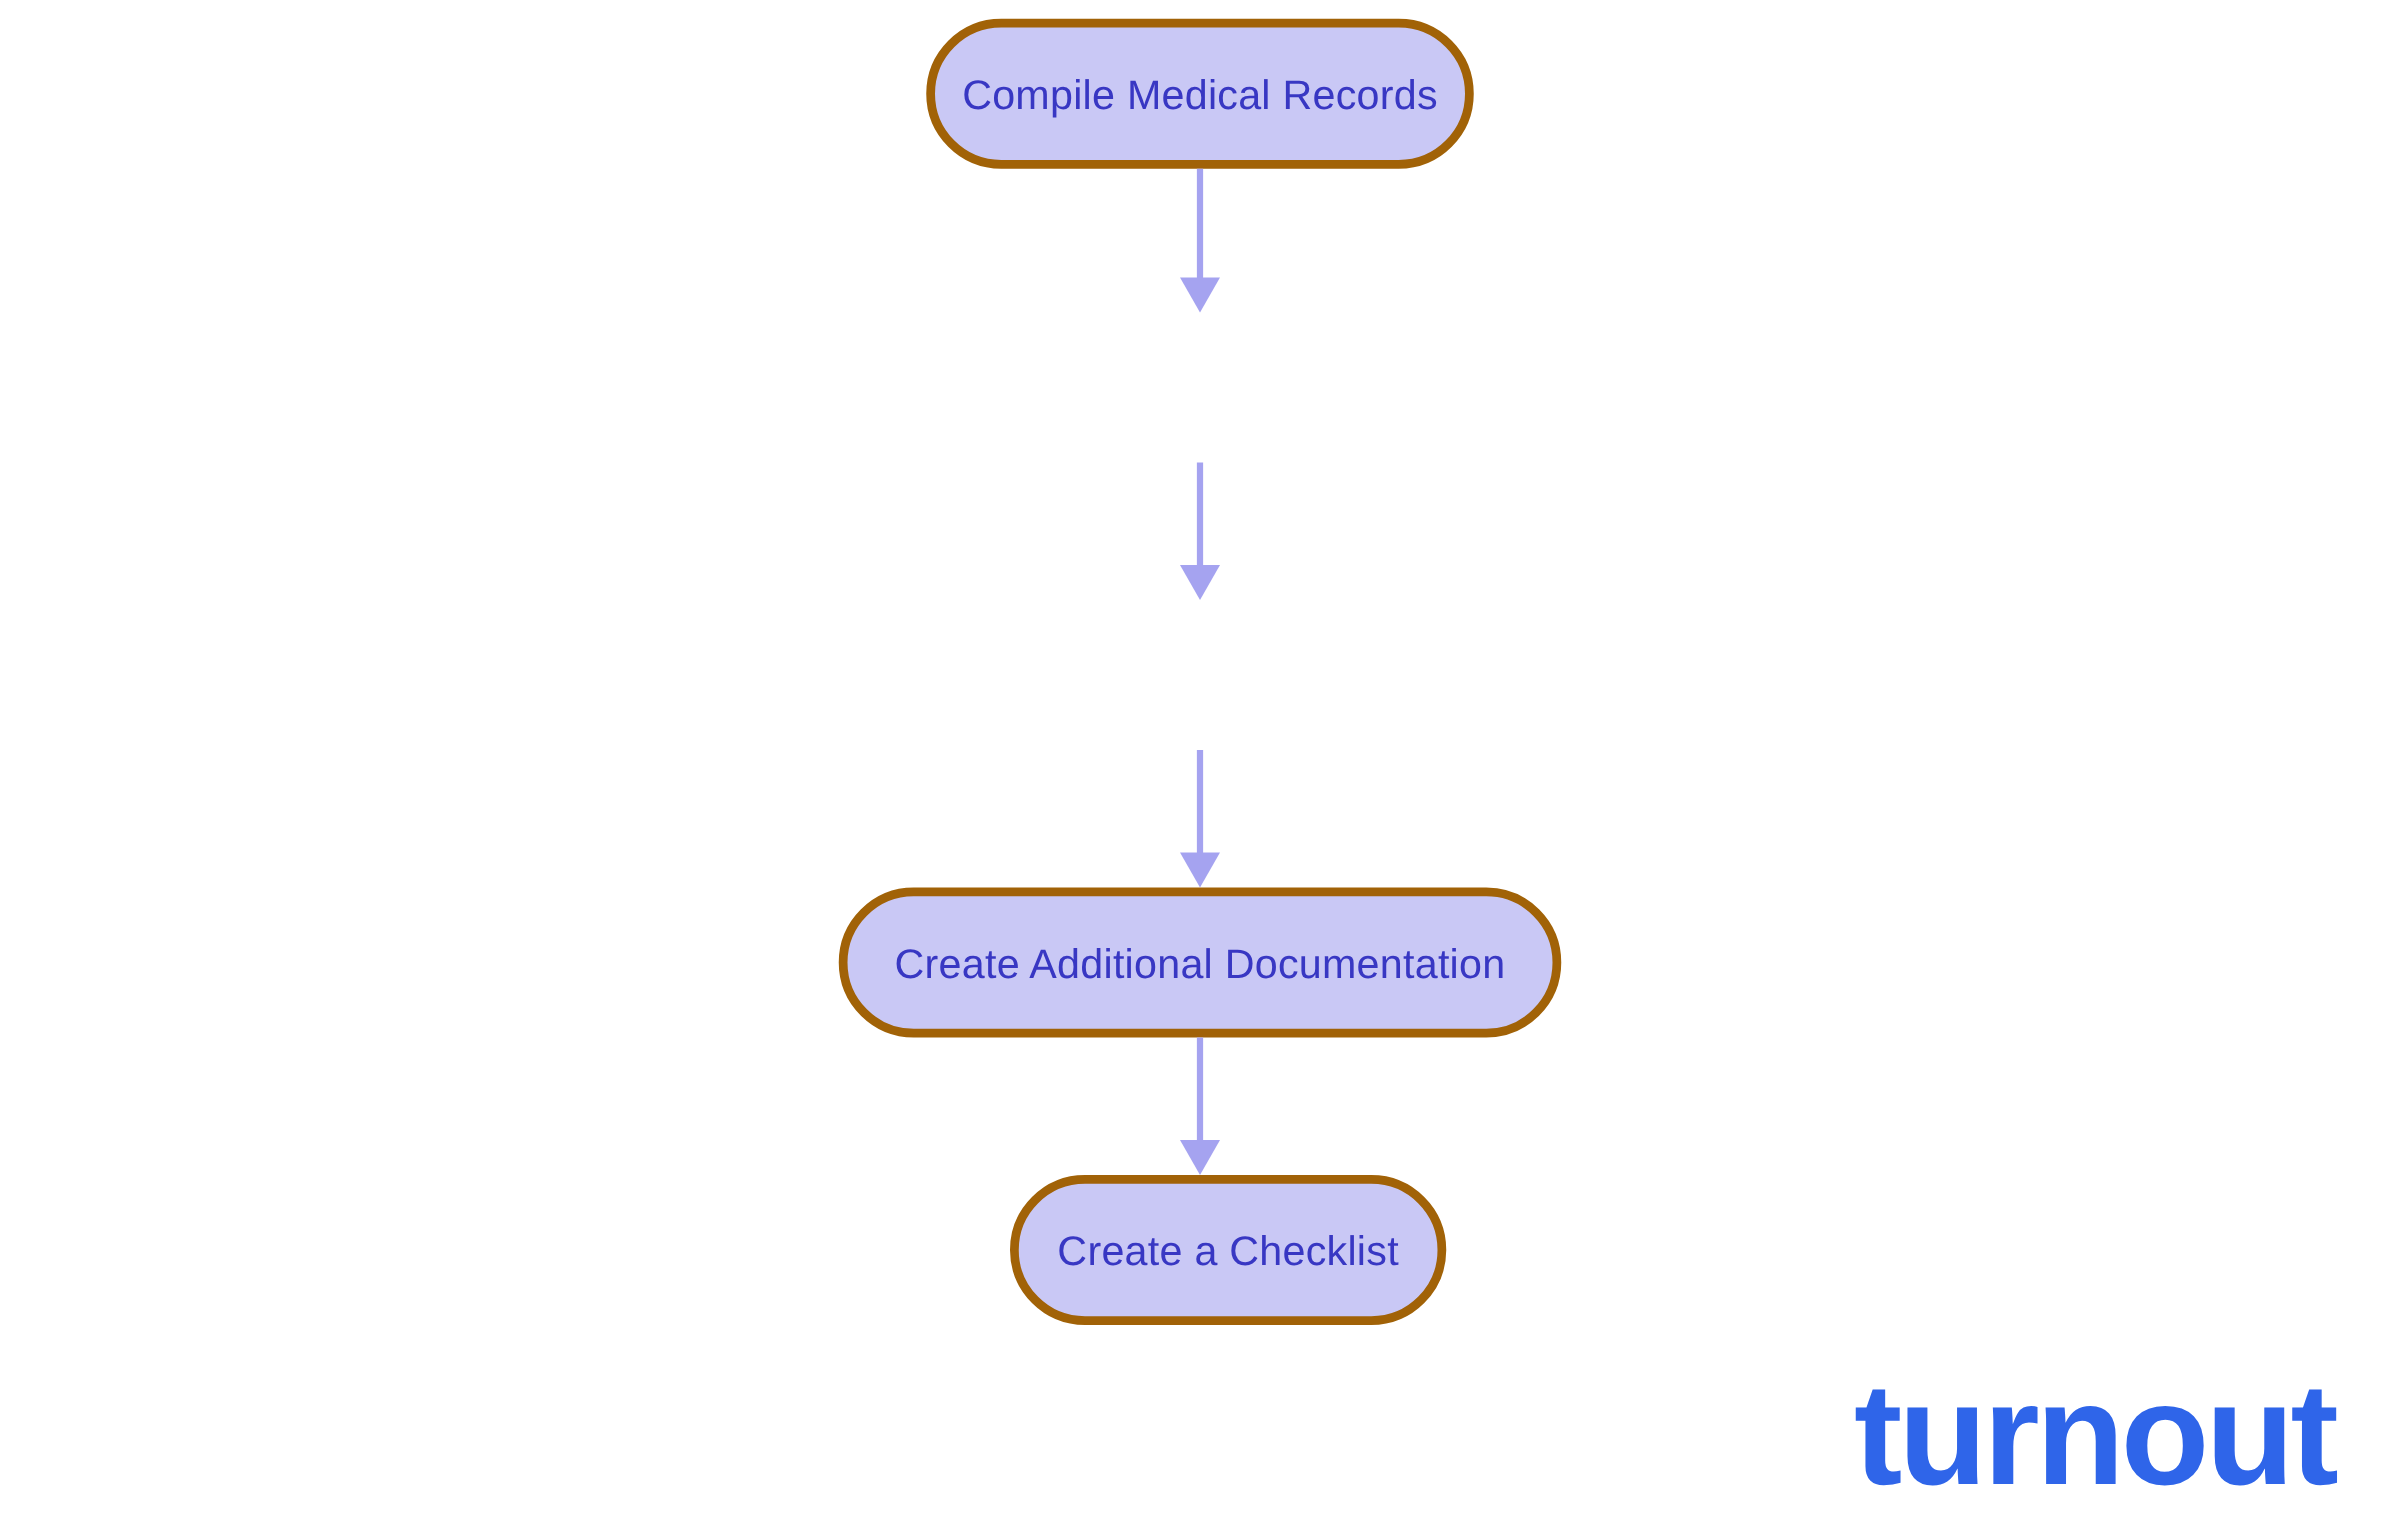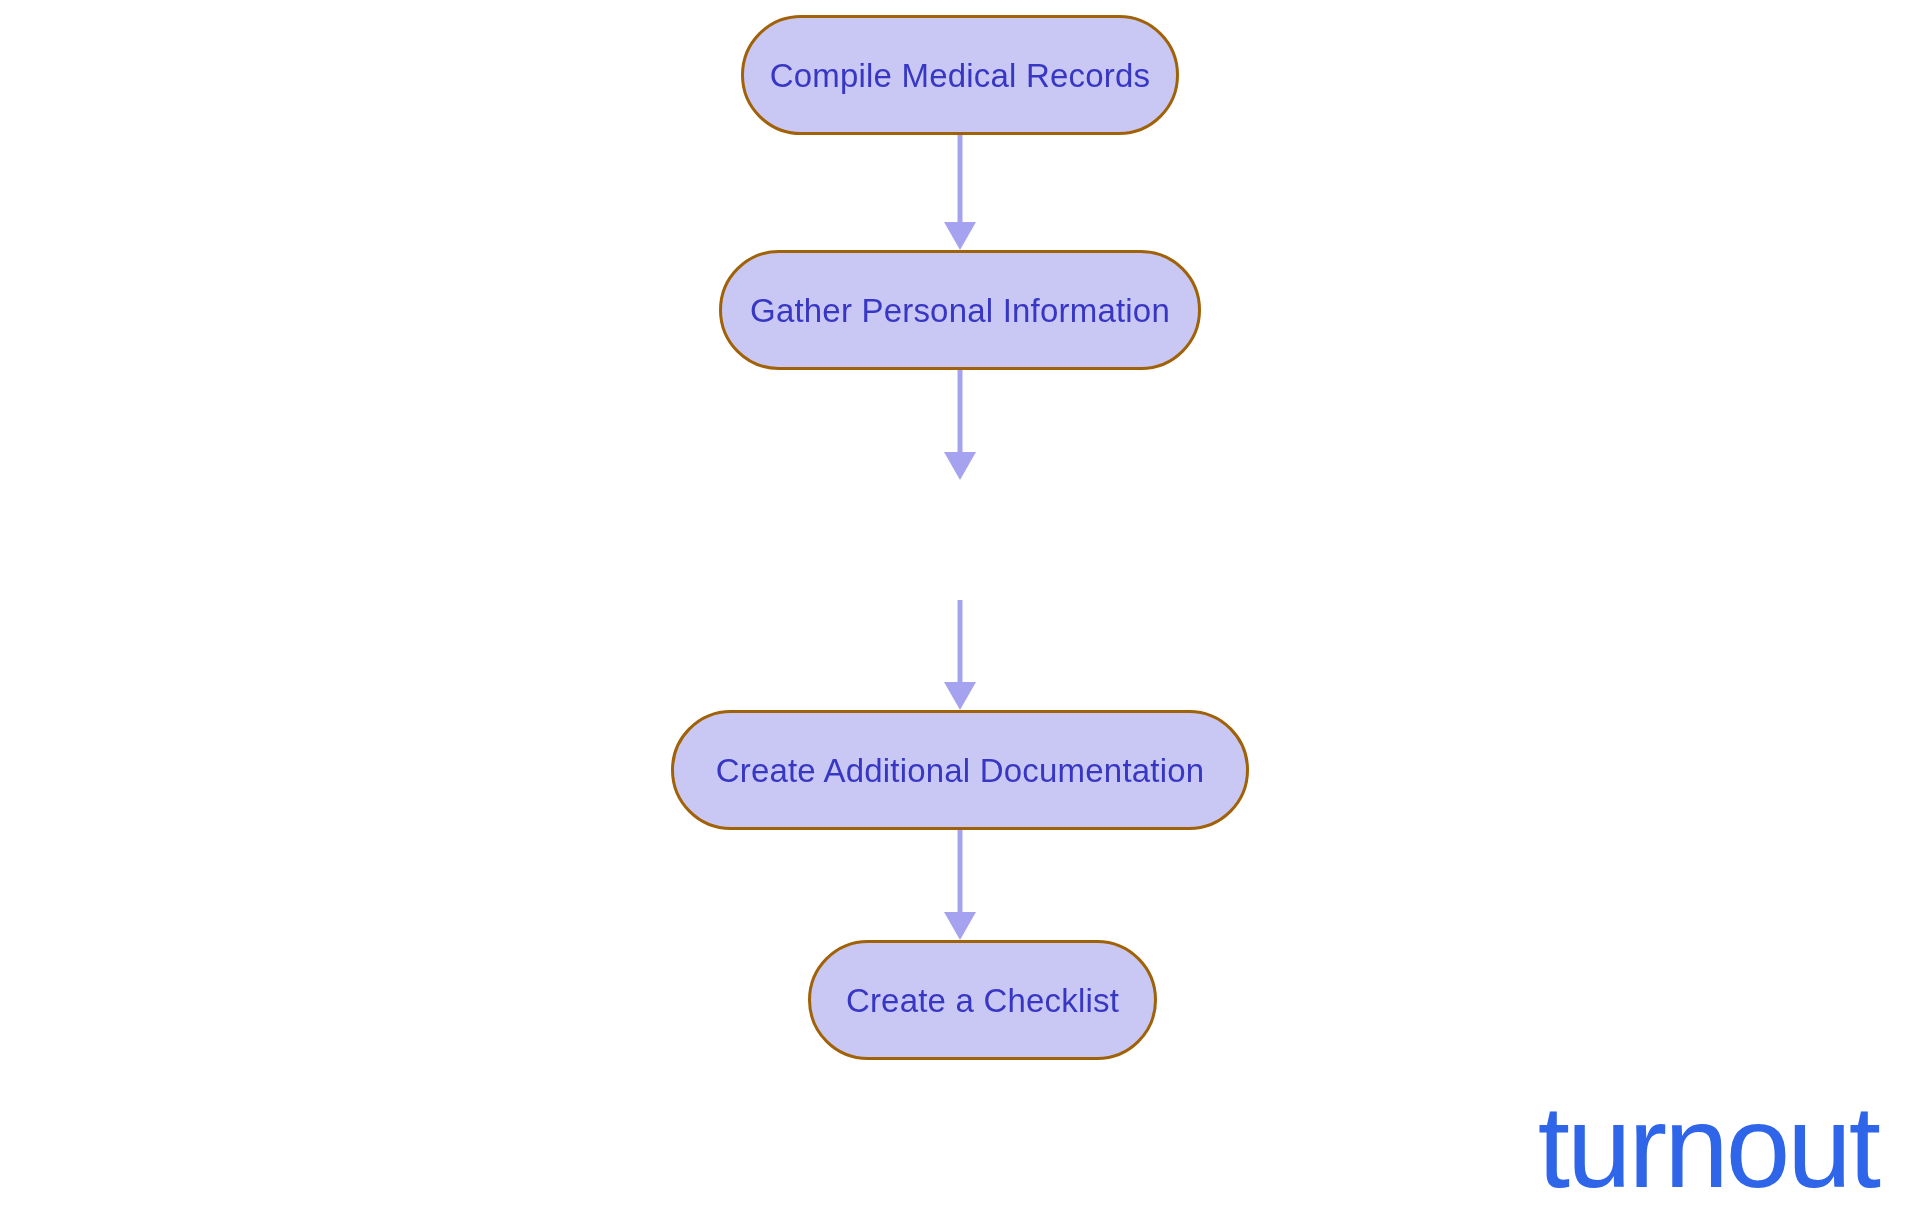--- a/index.html
+++ b/index.html
@@ -20,7 +20,7 @@
       height: 120px;
       box-sizing: border-box;
       background: #c9c8f5;
-      border: 3px solid #a16207;
+      border: 7px solid #a16207;
       border-radius: 60px;
       display: flex;
       align-items: center;

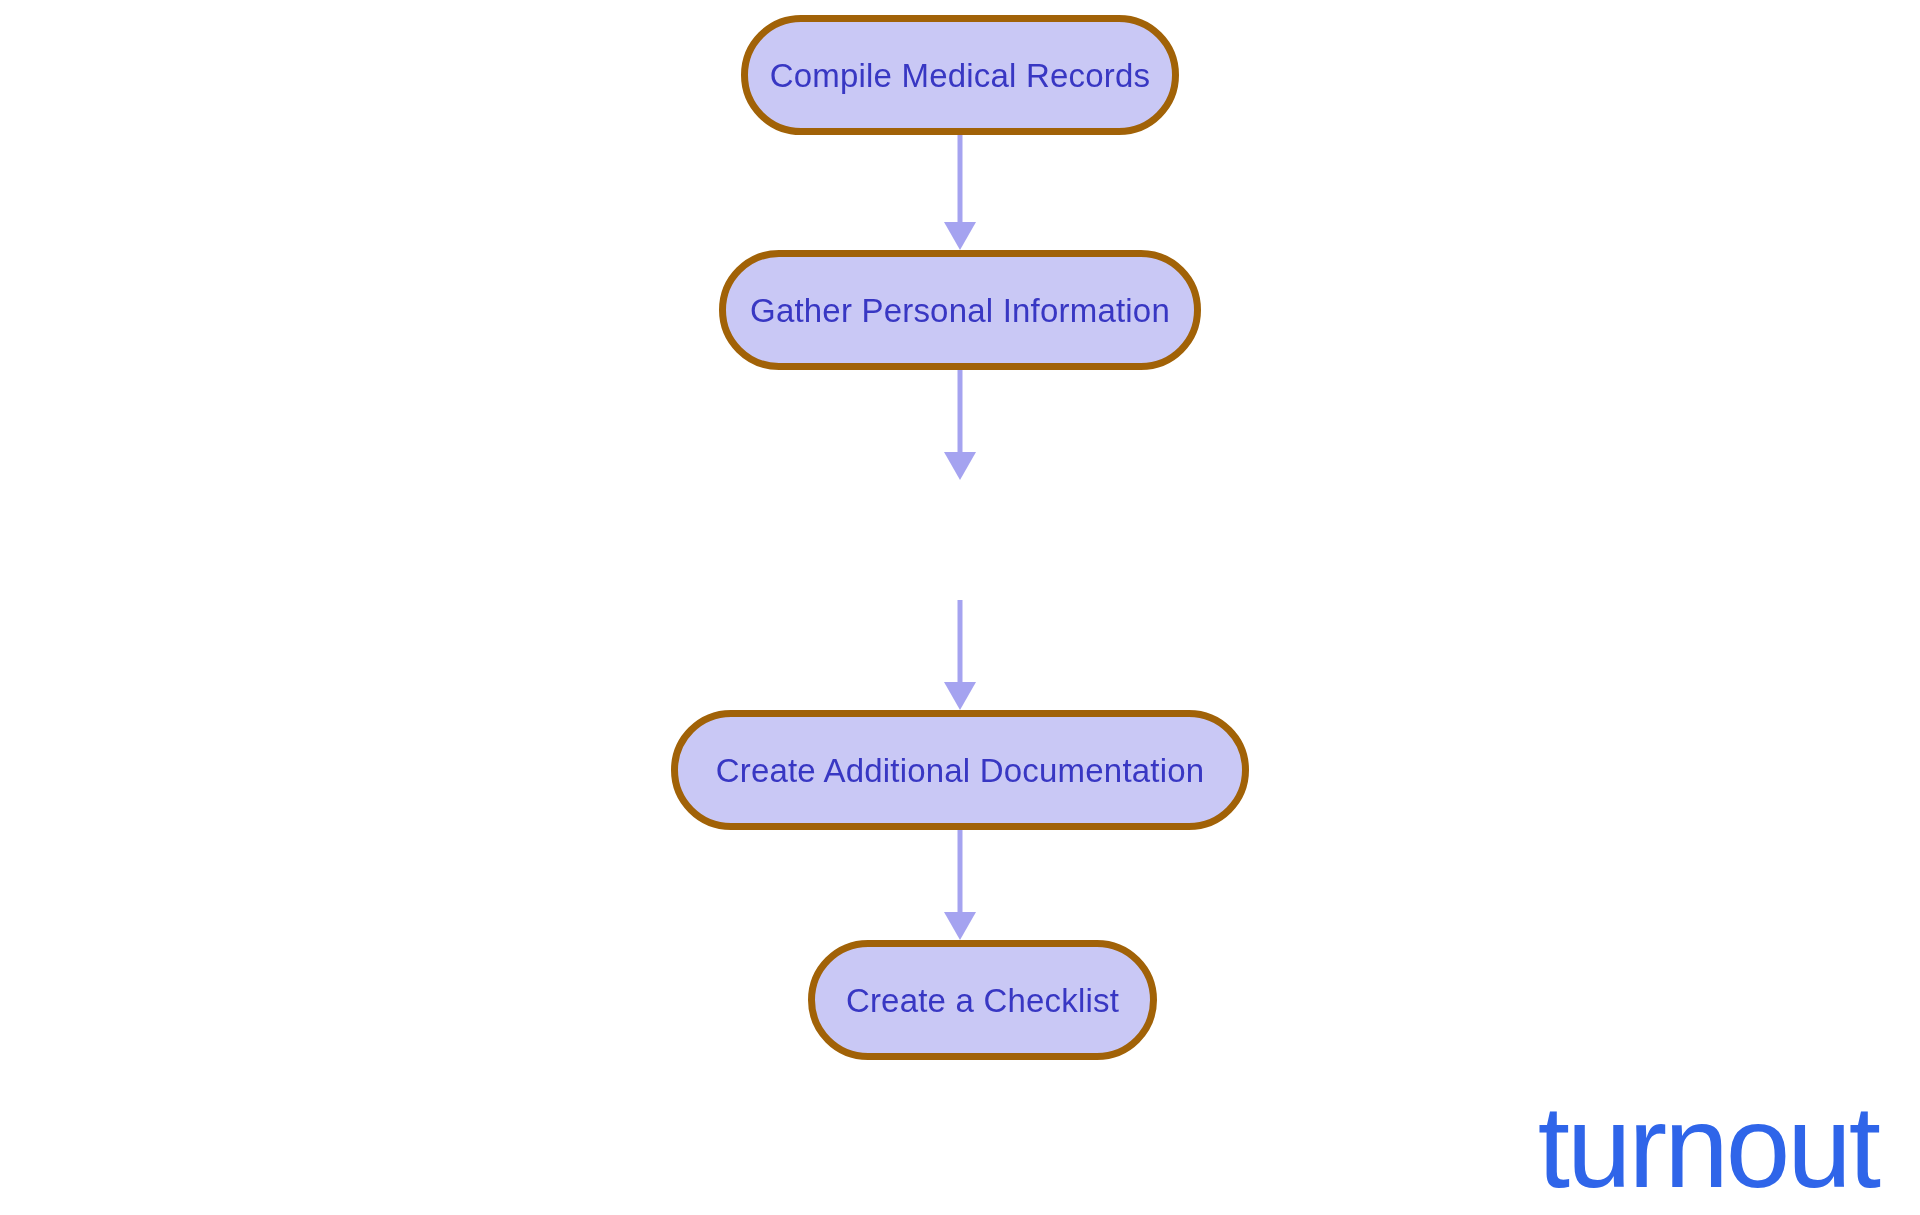--- a/index.html
+++ b/index.html
@@ -100,9 +100,6 @@
     <div class="head"></div>
   </div>
 
-  <div class="node n2">
-    <span class="node-label">Gather Personal Information</span>
-  </div>
 
   <div class="connector c2">
     <div class="stem"></div>

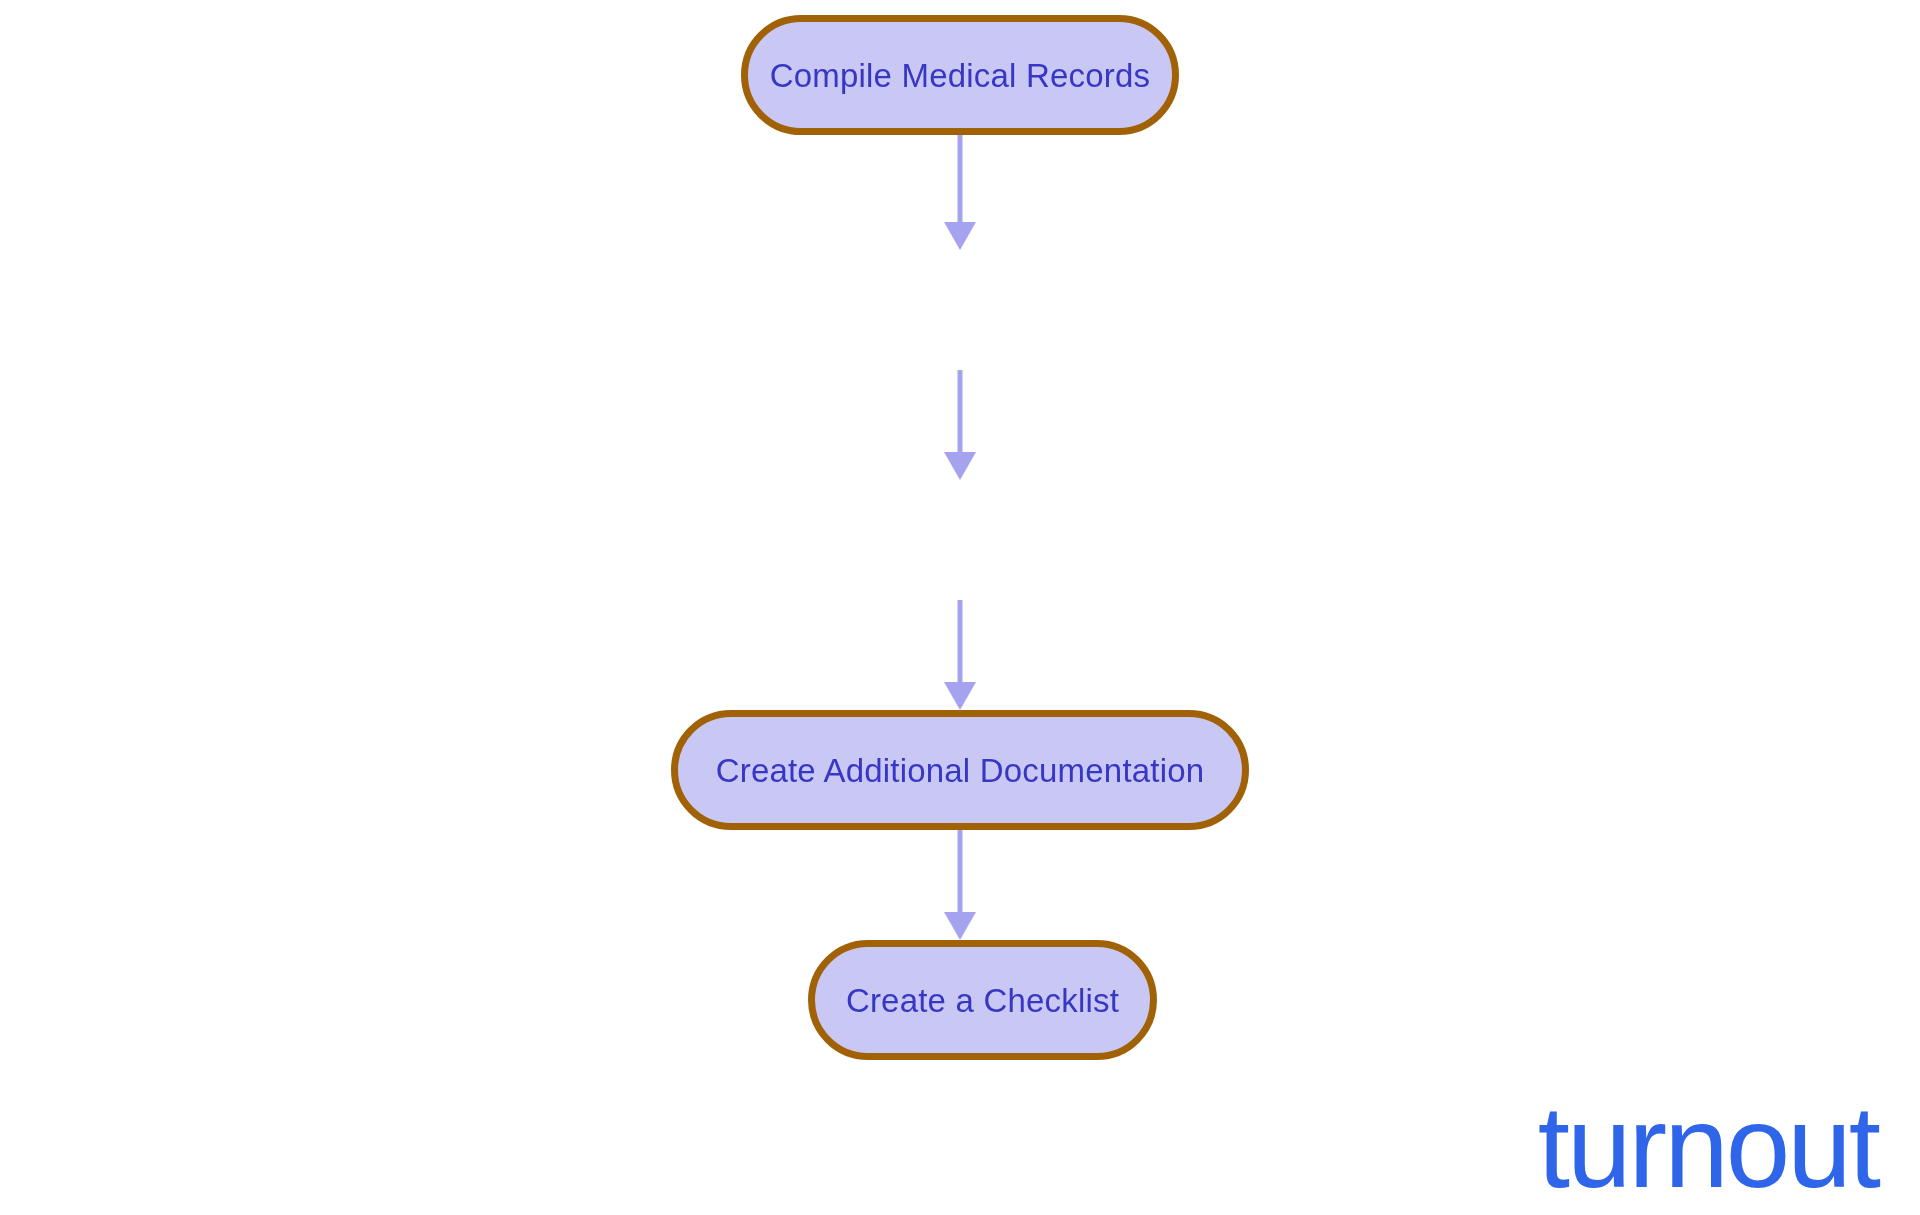--- a/index.html
+++ b/index.html
@@ -75,11 +75,11 @@
 
     .logo {
       position: absolute;
-      right: 42px;
+      right: 52px;
       bottom: 10px;
       color: #2f65e9;
       font-size: 116px;
-      font-weight: normal;
+      font-weight: bold;
       letter-spacing: -3px;
       line-height: 1;
       white-space: nowrap;

